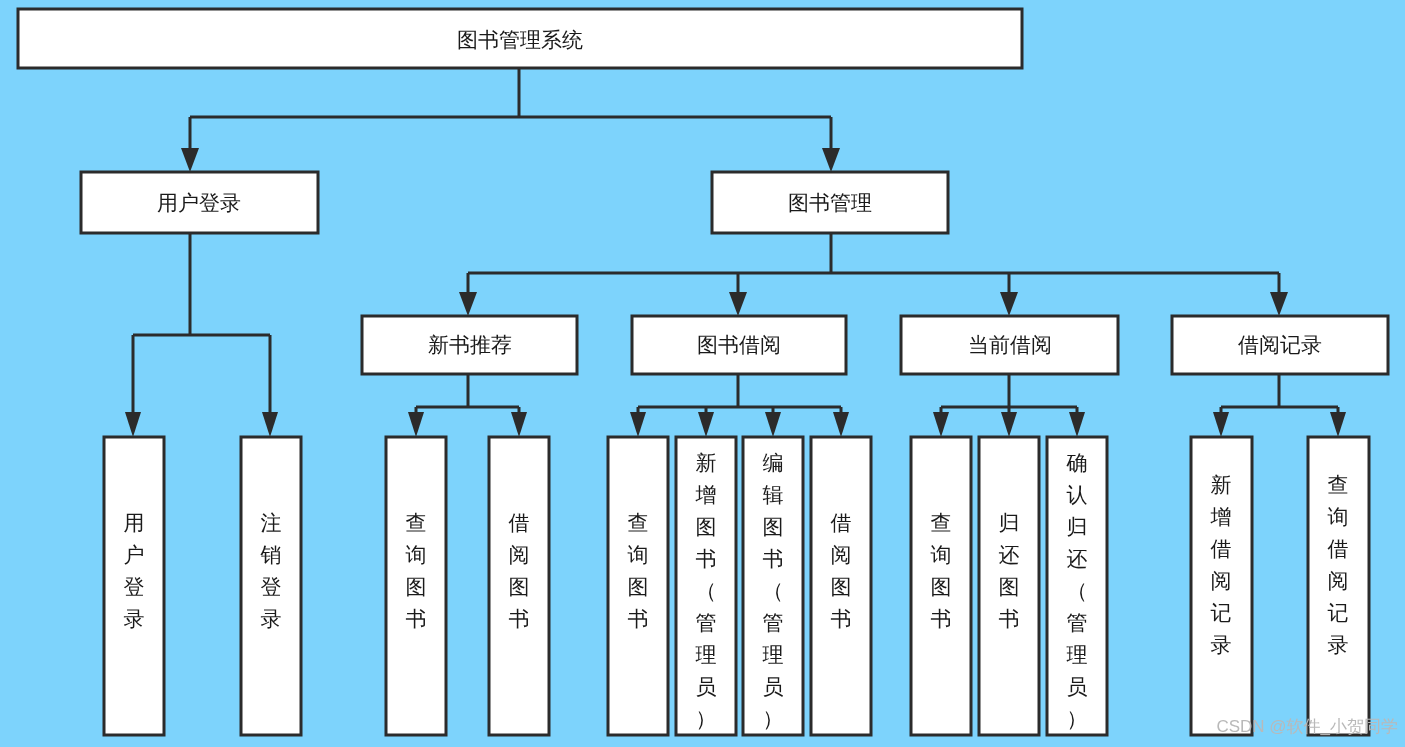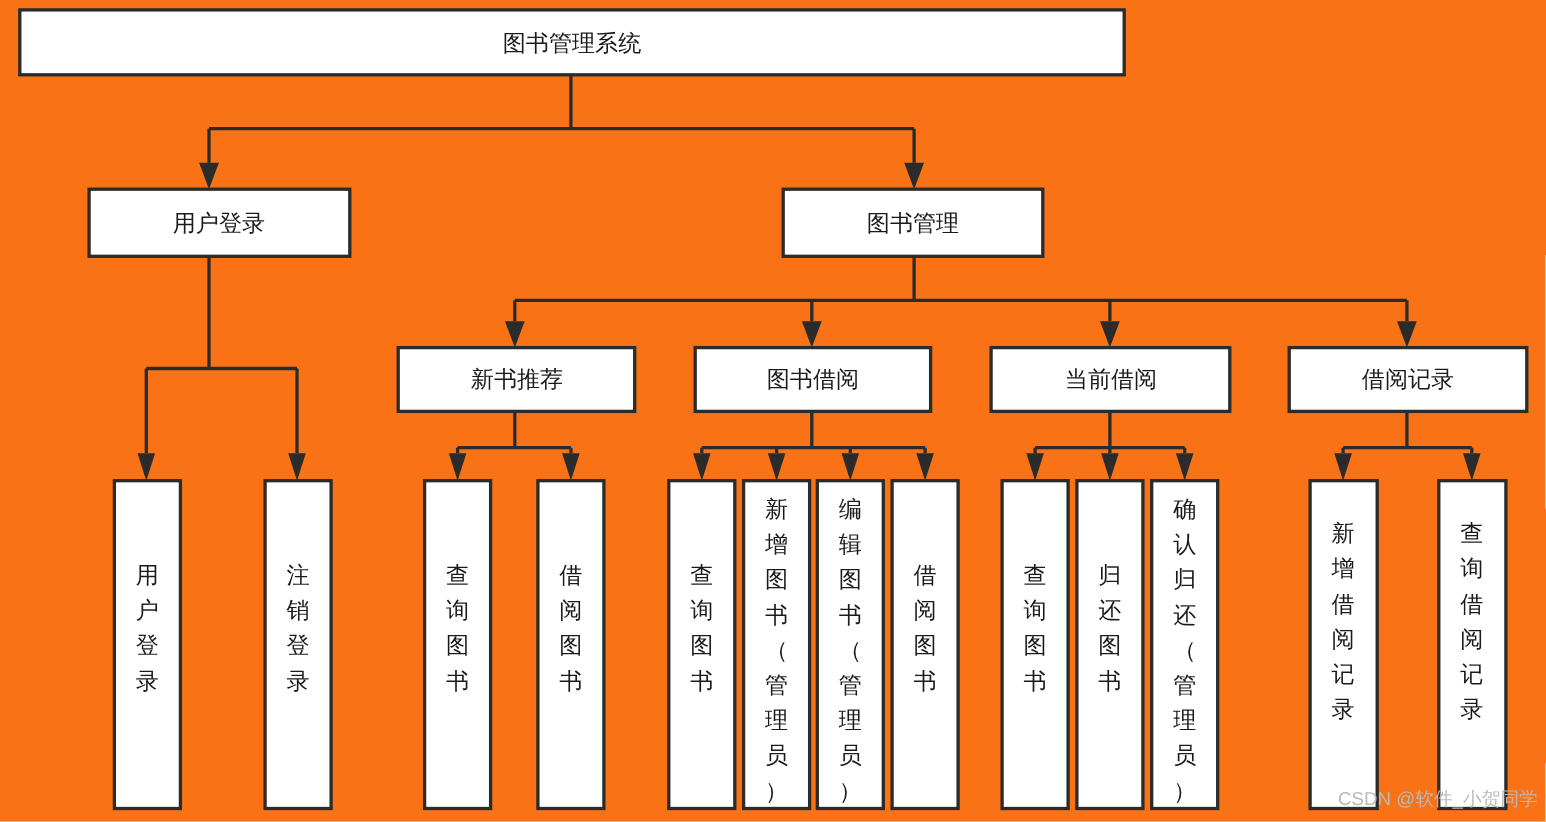--- a/index.html
+++ b/index.html
@@ -15,7 +15,7 @@
     position: relative;
     width: 1405px;
     height: 747px;
-    background: #f97316;
+    background: #7dd3fc;
     overflow: hidden;
   }
   svg.diagram-canvas {

